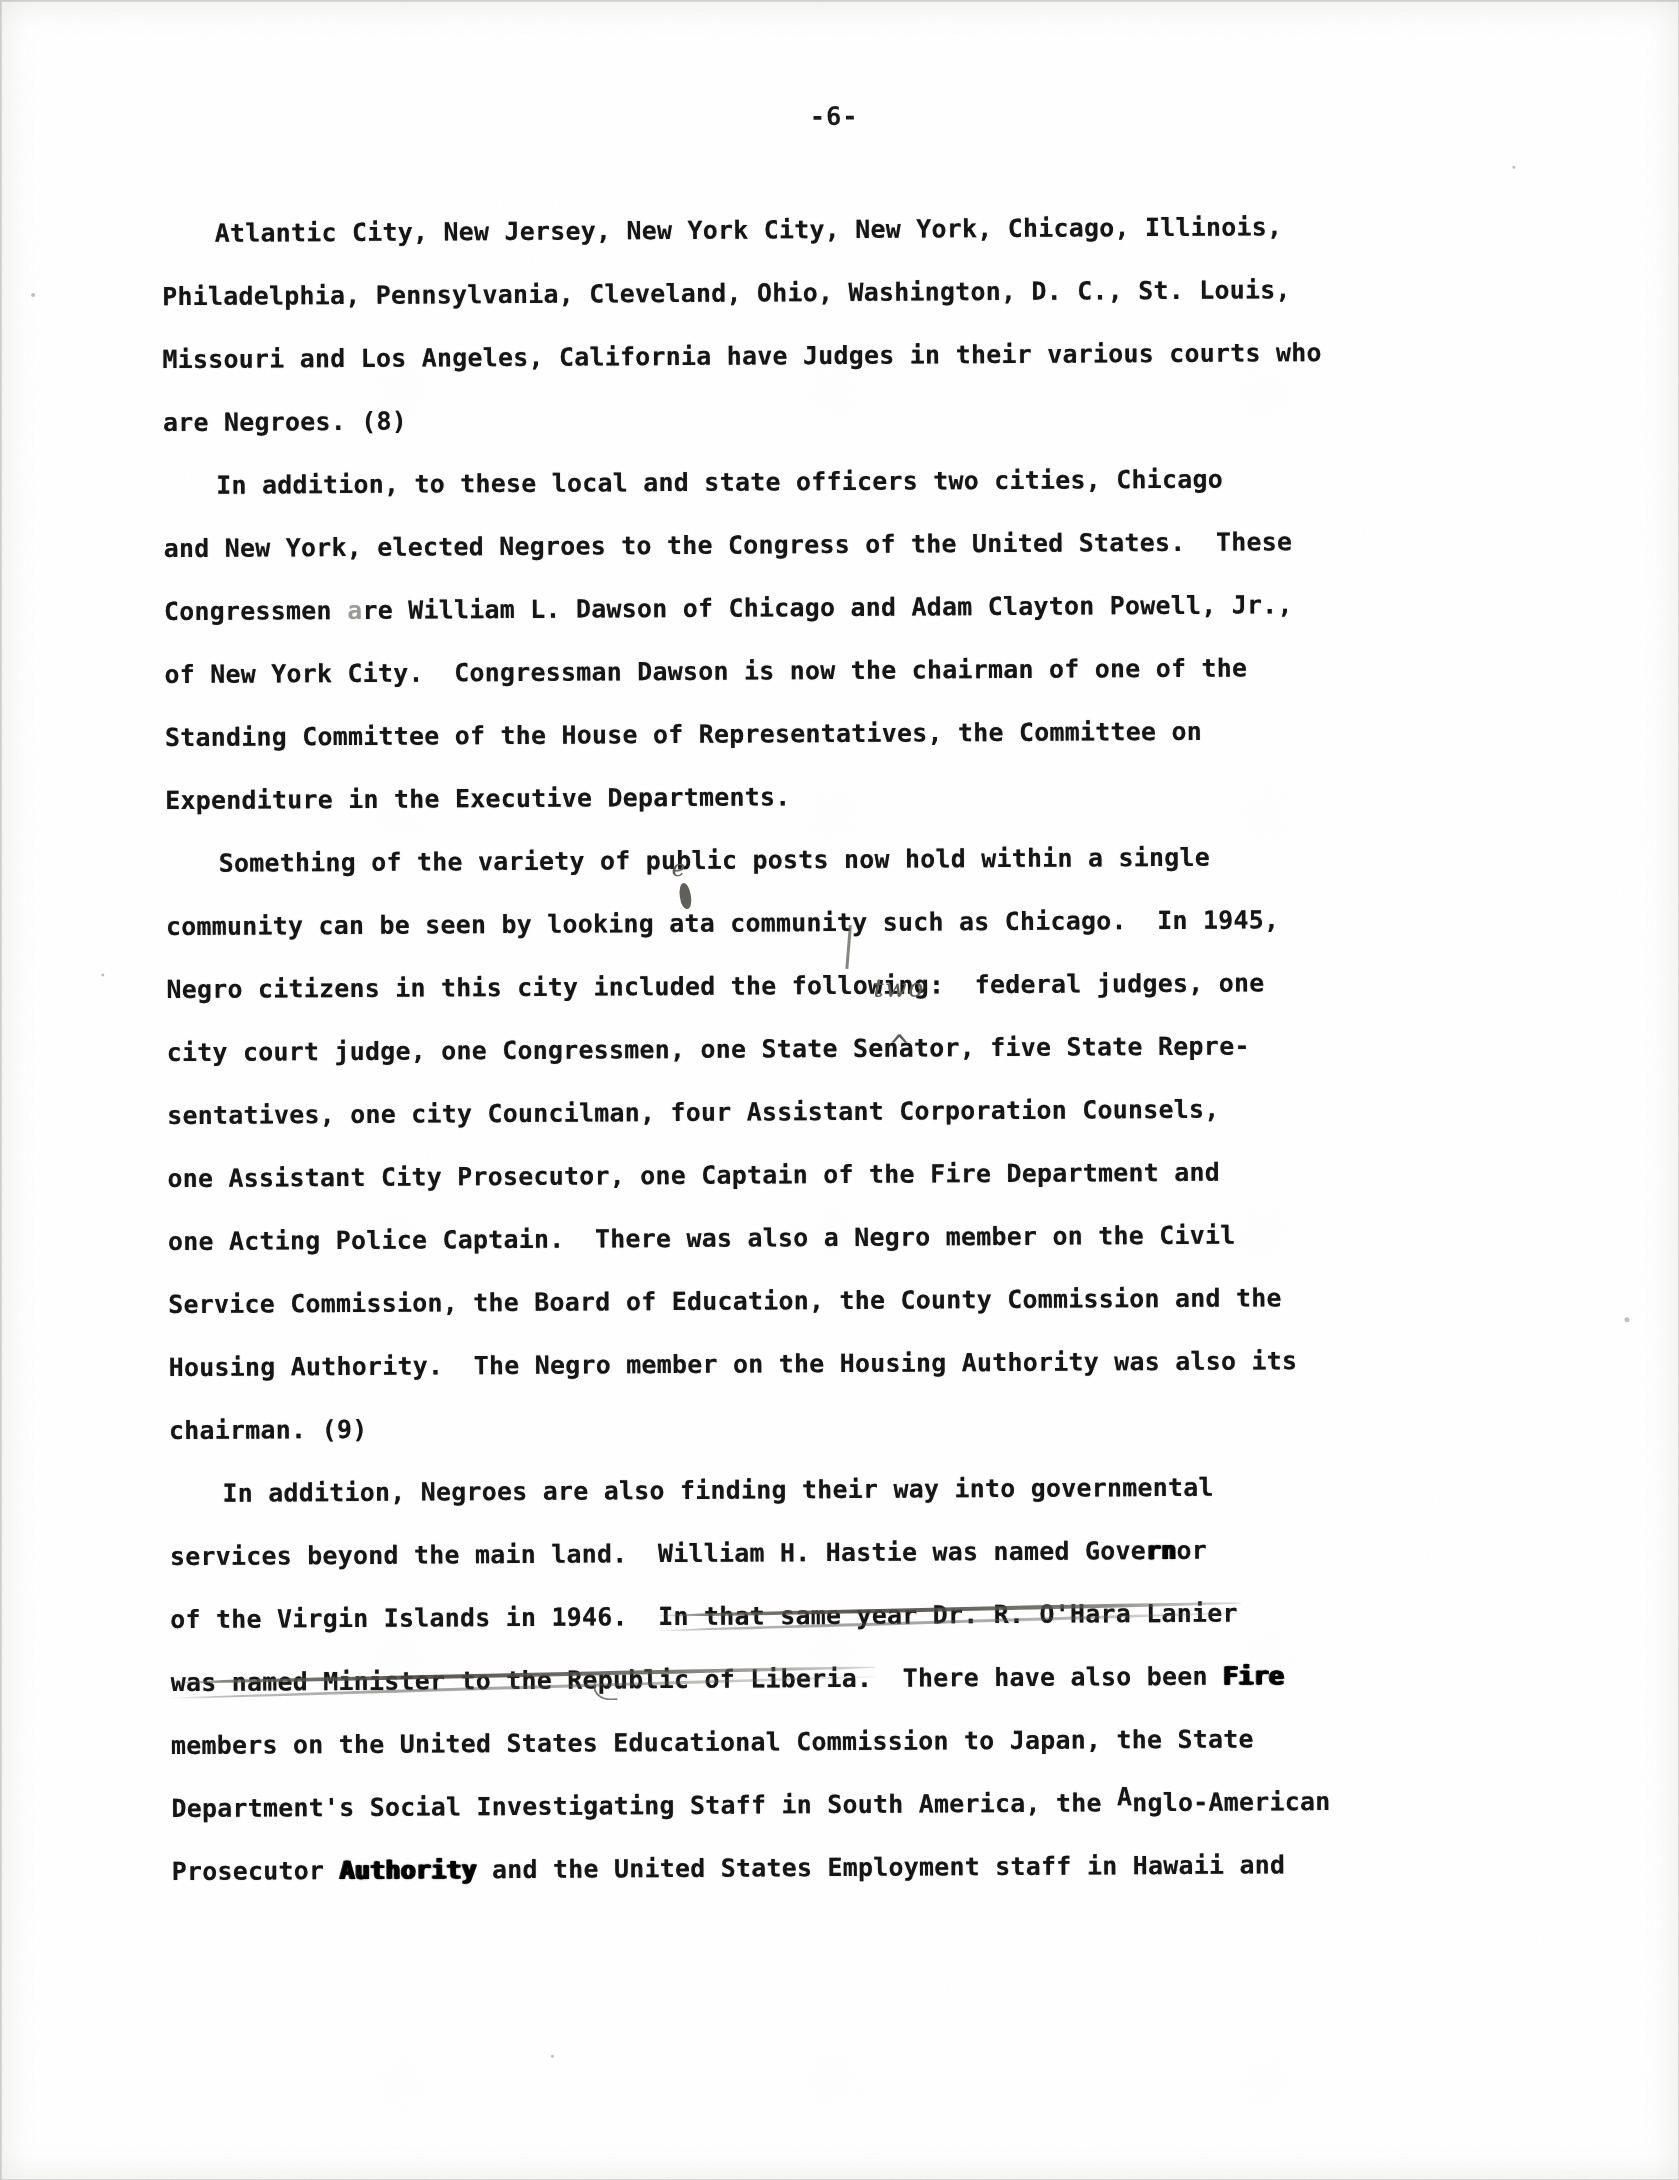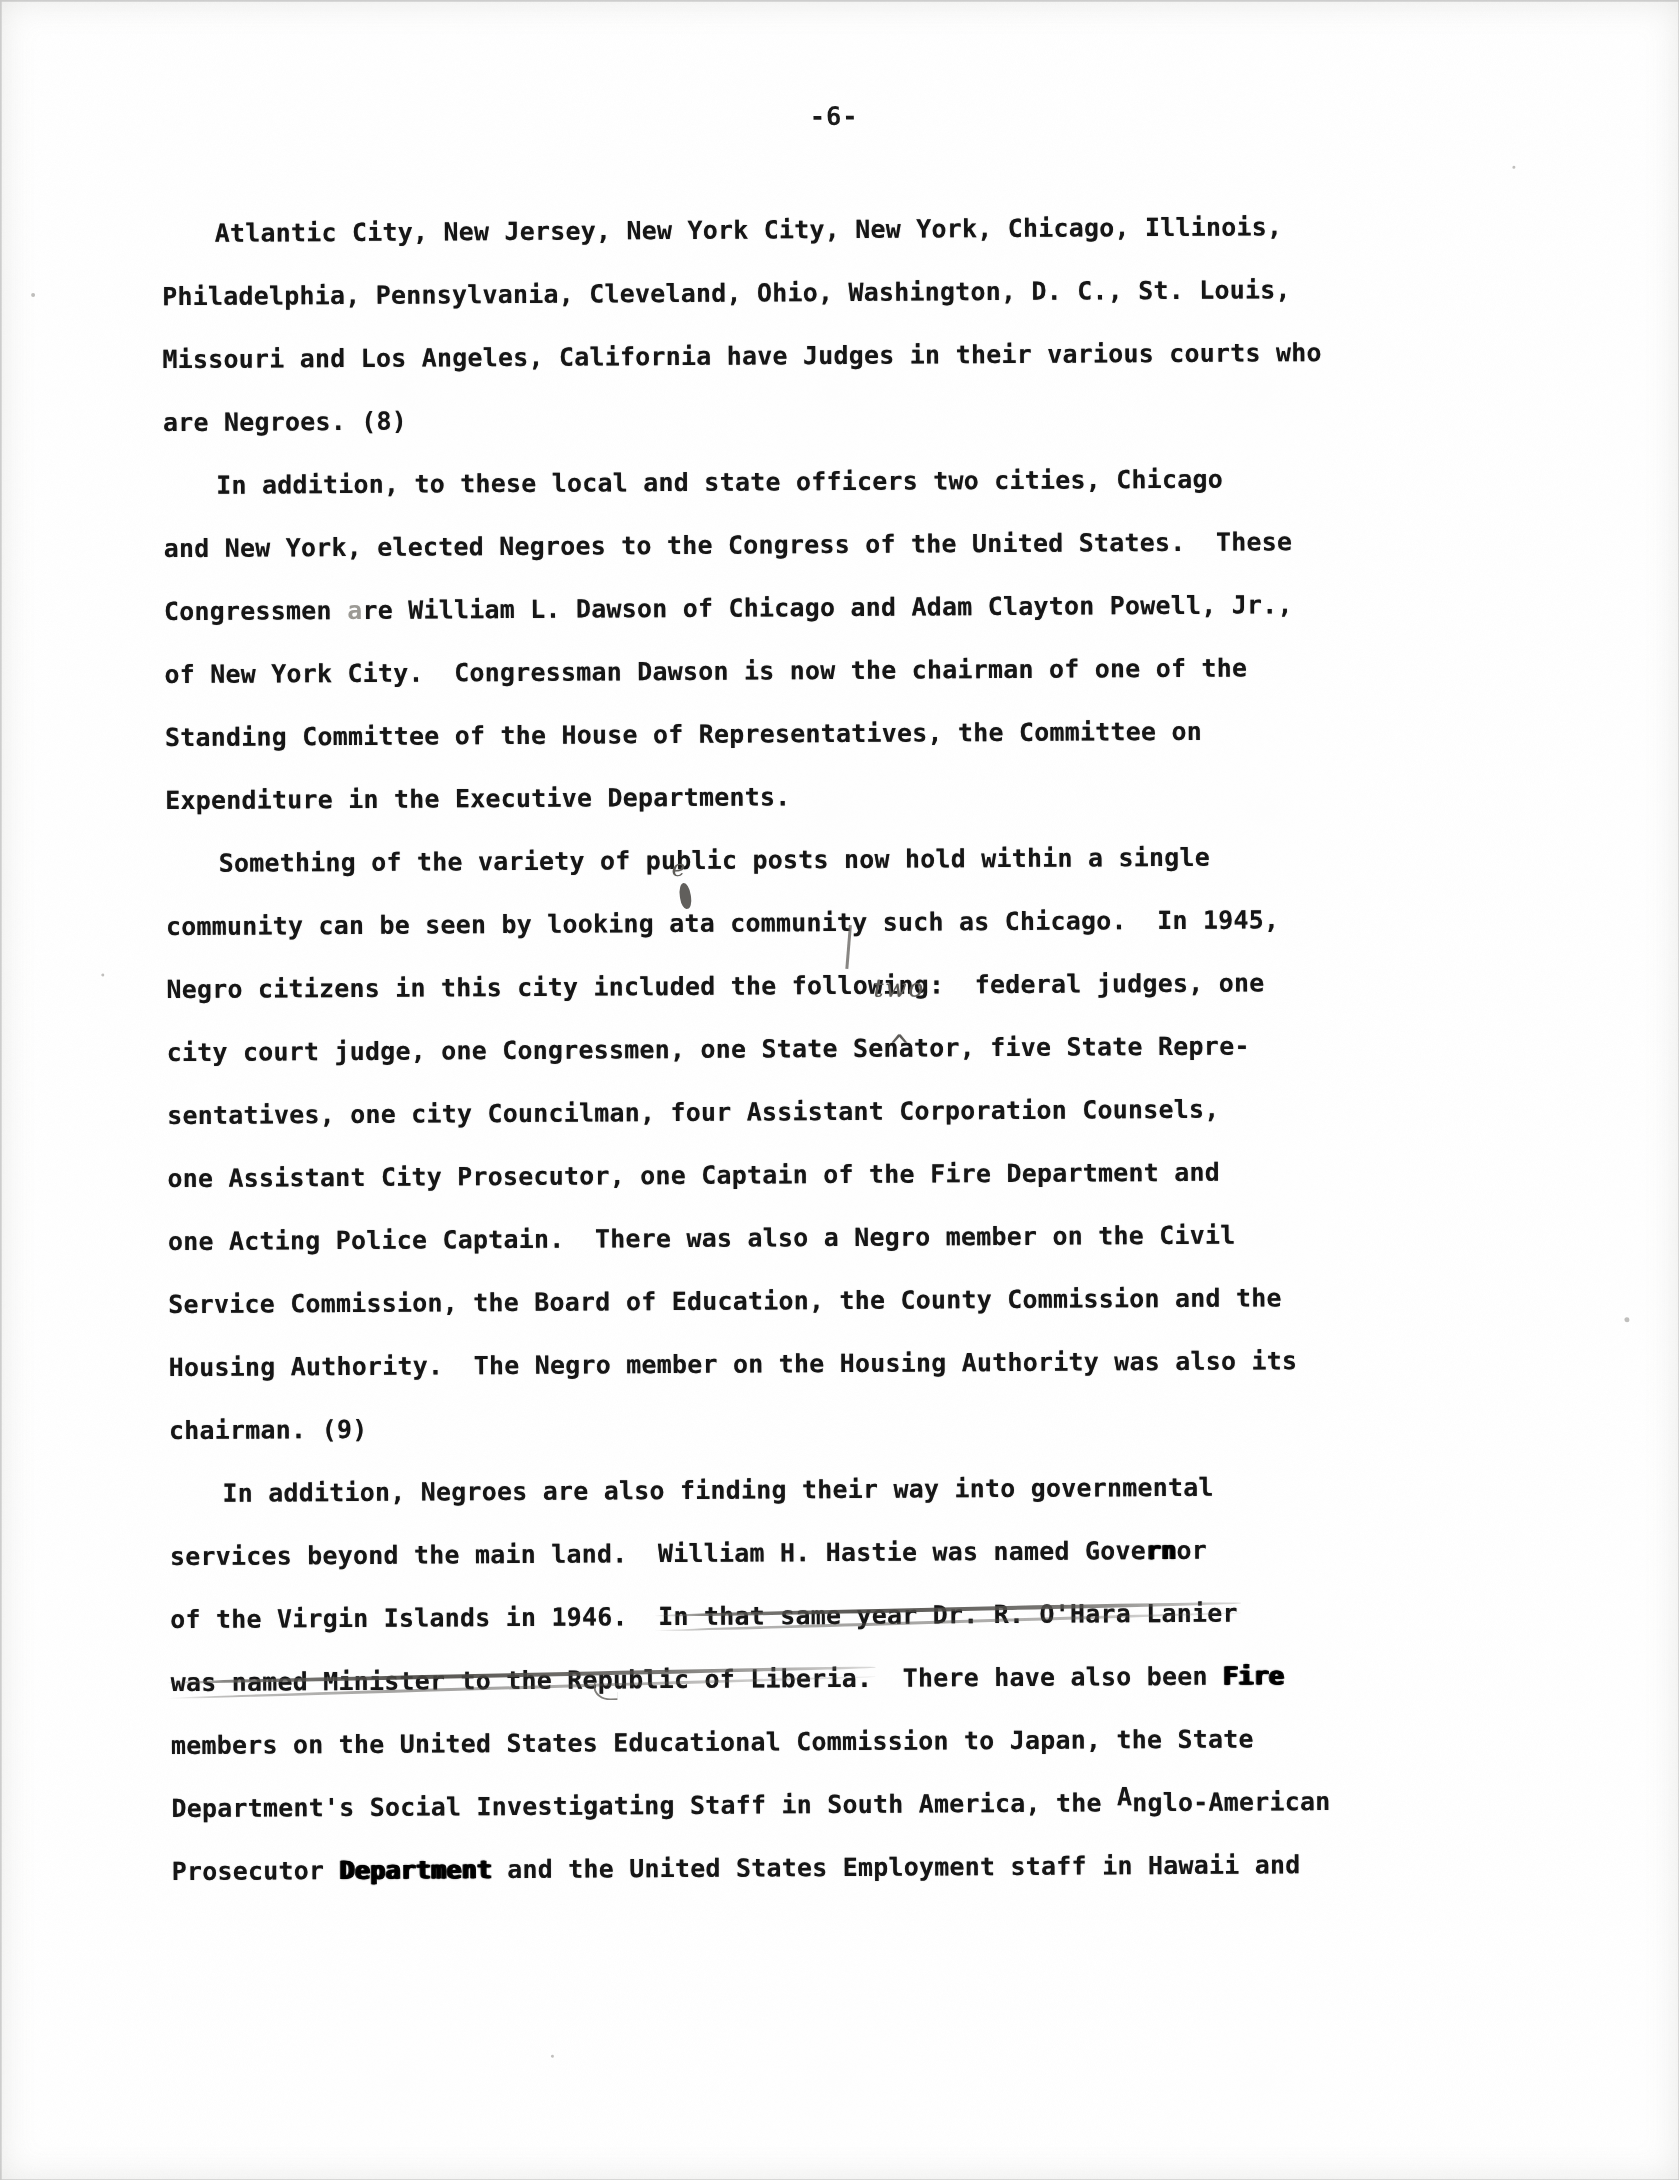--- a/index.html
+++ b/index.html
@@ -209,7 +209,7 @@
       <div class="line struck"><span class="strikewrap">was named Minister to the Republic of Liberia.</span><span>  There have also been </span><span class="overstruck">Fire</span></div>
       <div class="line">members on the United States Educational Commission to Japan, the State</div>
       <div class="line"><span>Department's Social Investigating Staff in South America, the </span><span style="position:relative; top:-6px;">A</span><span>nglo-American</span></div>
-      <div class="line"><span>Prosecutor </span><span class="overstruck">Department</span><span> and the United States Employment staff in Hawaii and</span></div>
+      <div class="line"><span>Prosecutor </span><span class="overstruck">Authority</span><span> and the United States Employment staff in Hawaii and</span></div>
     </div>
 
     <span class="hand hand-e">e</span>

